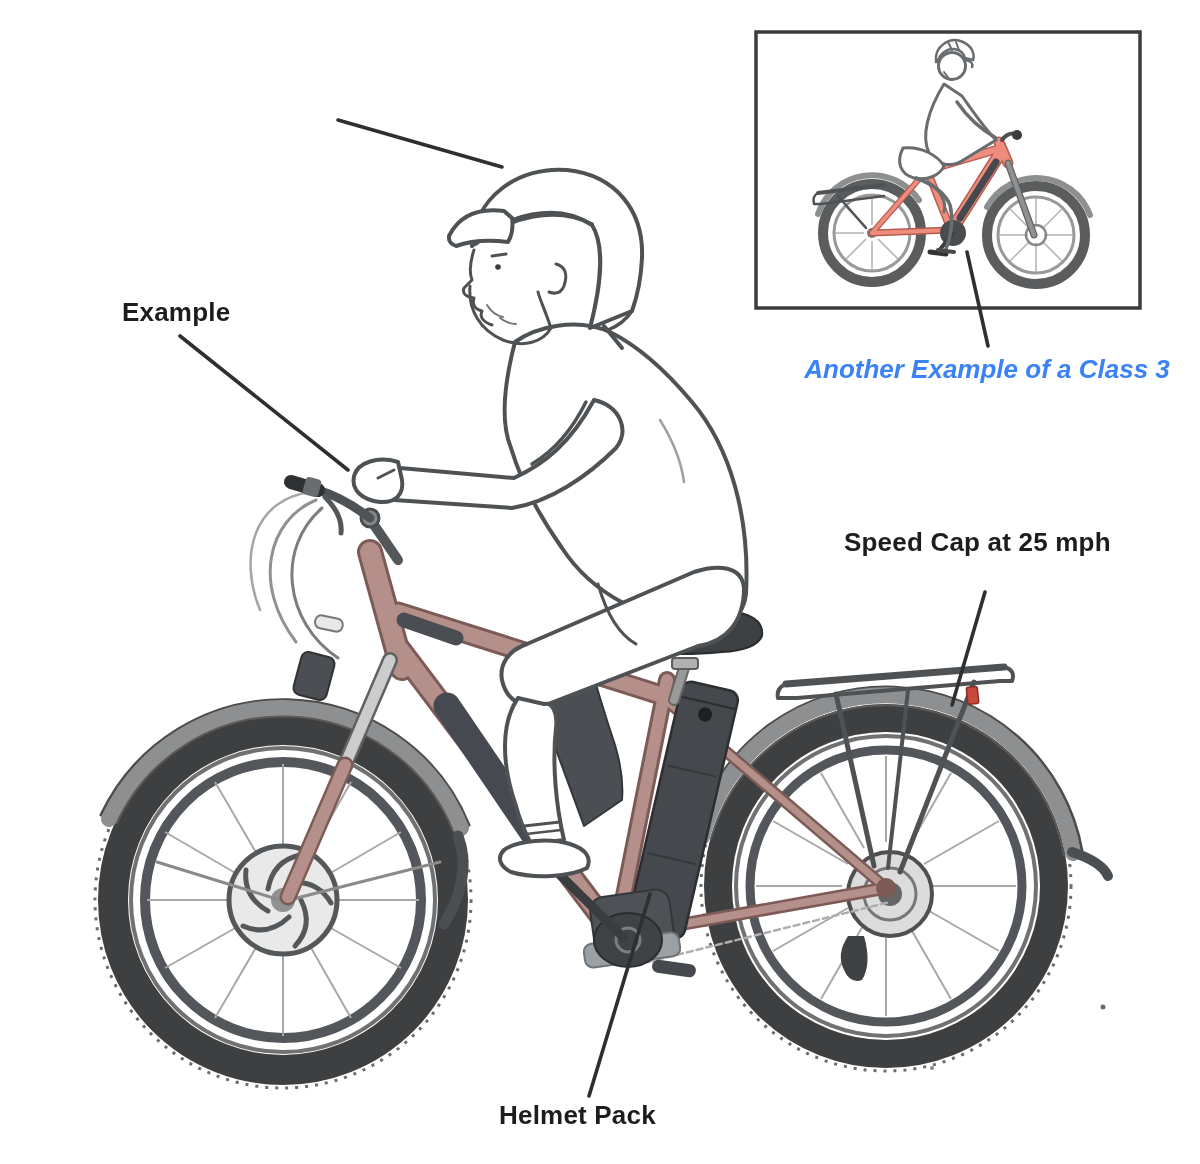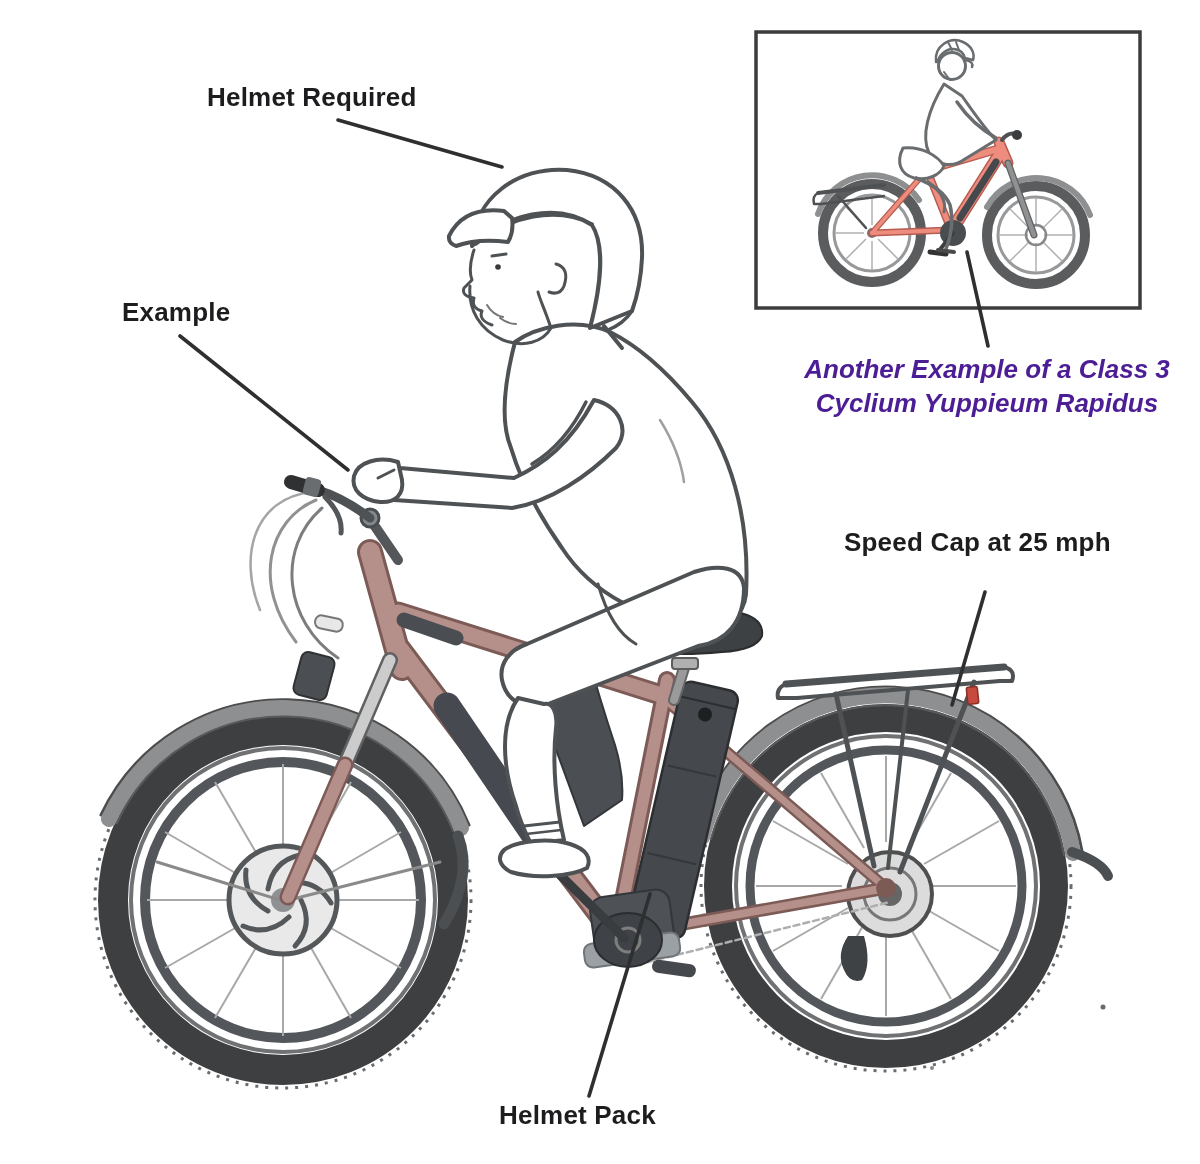--- a/index.html
+++ b/index.html
@@ -313,7 +313,6 @@
   </g>
 </svg>
 
-<div class="lbl" style="left:207px;top:82px">Helmet Required</div>
 <div class="lbl" style="left:122px;top:297px">Example</div>
 <div class="lbl" style="left:844px;top:527px">Speed Cap at 25 mph</div>
 <div class="lbl" style="left:499px;top:1100px">Helmet Pack</div>

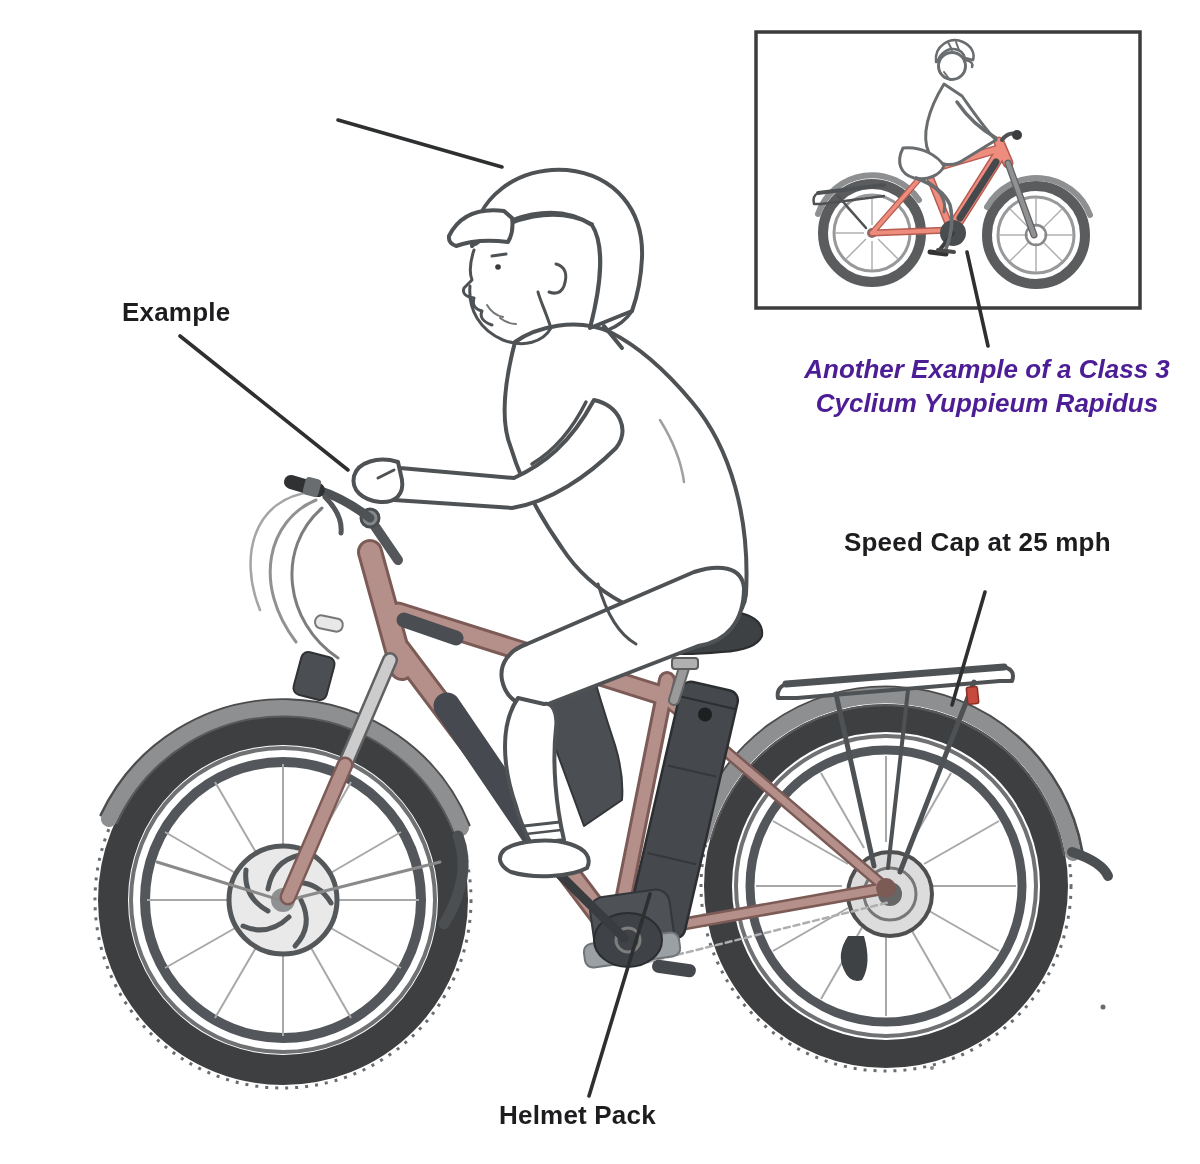--- a/index.html
+++ b/index.html
@@ -15,7 +15,7 @@
   .lbl{position:absolute;font-weight:700;font-size:26px;color:var(--label-text);
     white-space:nowrap;letter-spacing:.2px;}
   .caption{position:absolute;left:782px;top:352px;width:410px;text-align:center;
-    font-style:italic;font-weight:600;font-size:26px;line-height:34px;color:#4c1d95;}
+    font-style:italic;font-weight:600;font-size:26px;line-height:34px;color:#3b82f6;}
   .ln{fill:none;stroke-linecap:round;stroke-linejoin:round;}
   .c-sk{stroke:var(--sketch-line);}
   .c-tire{stroke:var(--tire);}

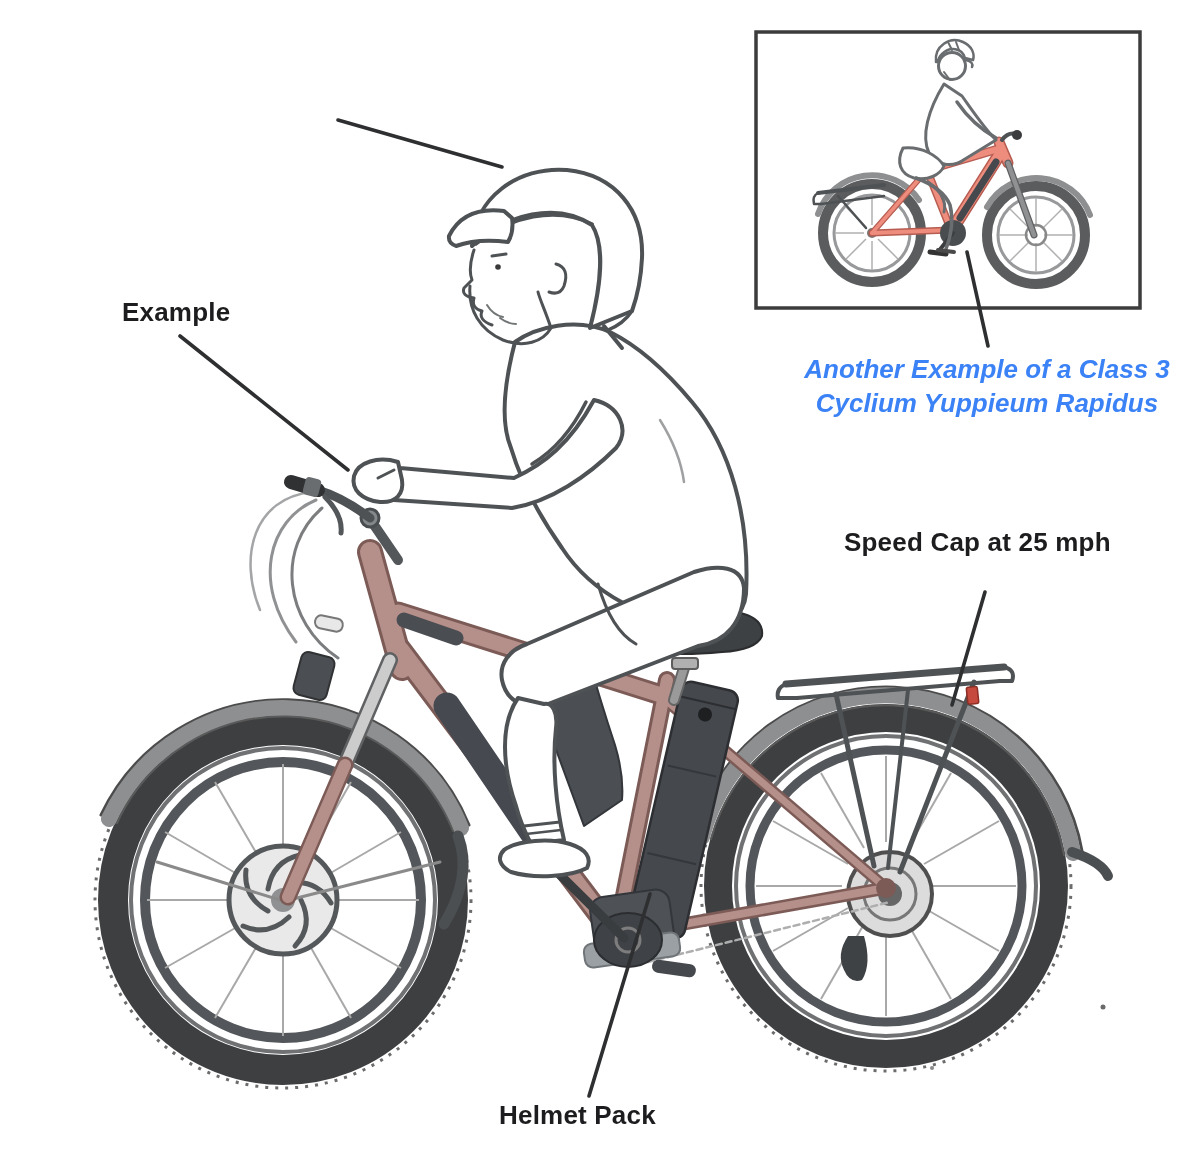--- a/index.html
+++ b/index.html
@@ -319,7 +319,6 @@
 
 <div class="caption">
   <div>Another Example of a Class 3</div>
-  <div>Cyclium Yuppieum Rapidus</div>
 </div>
 
 </div>

